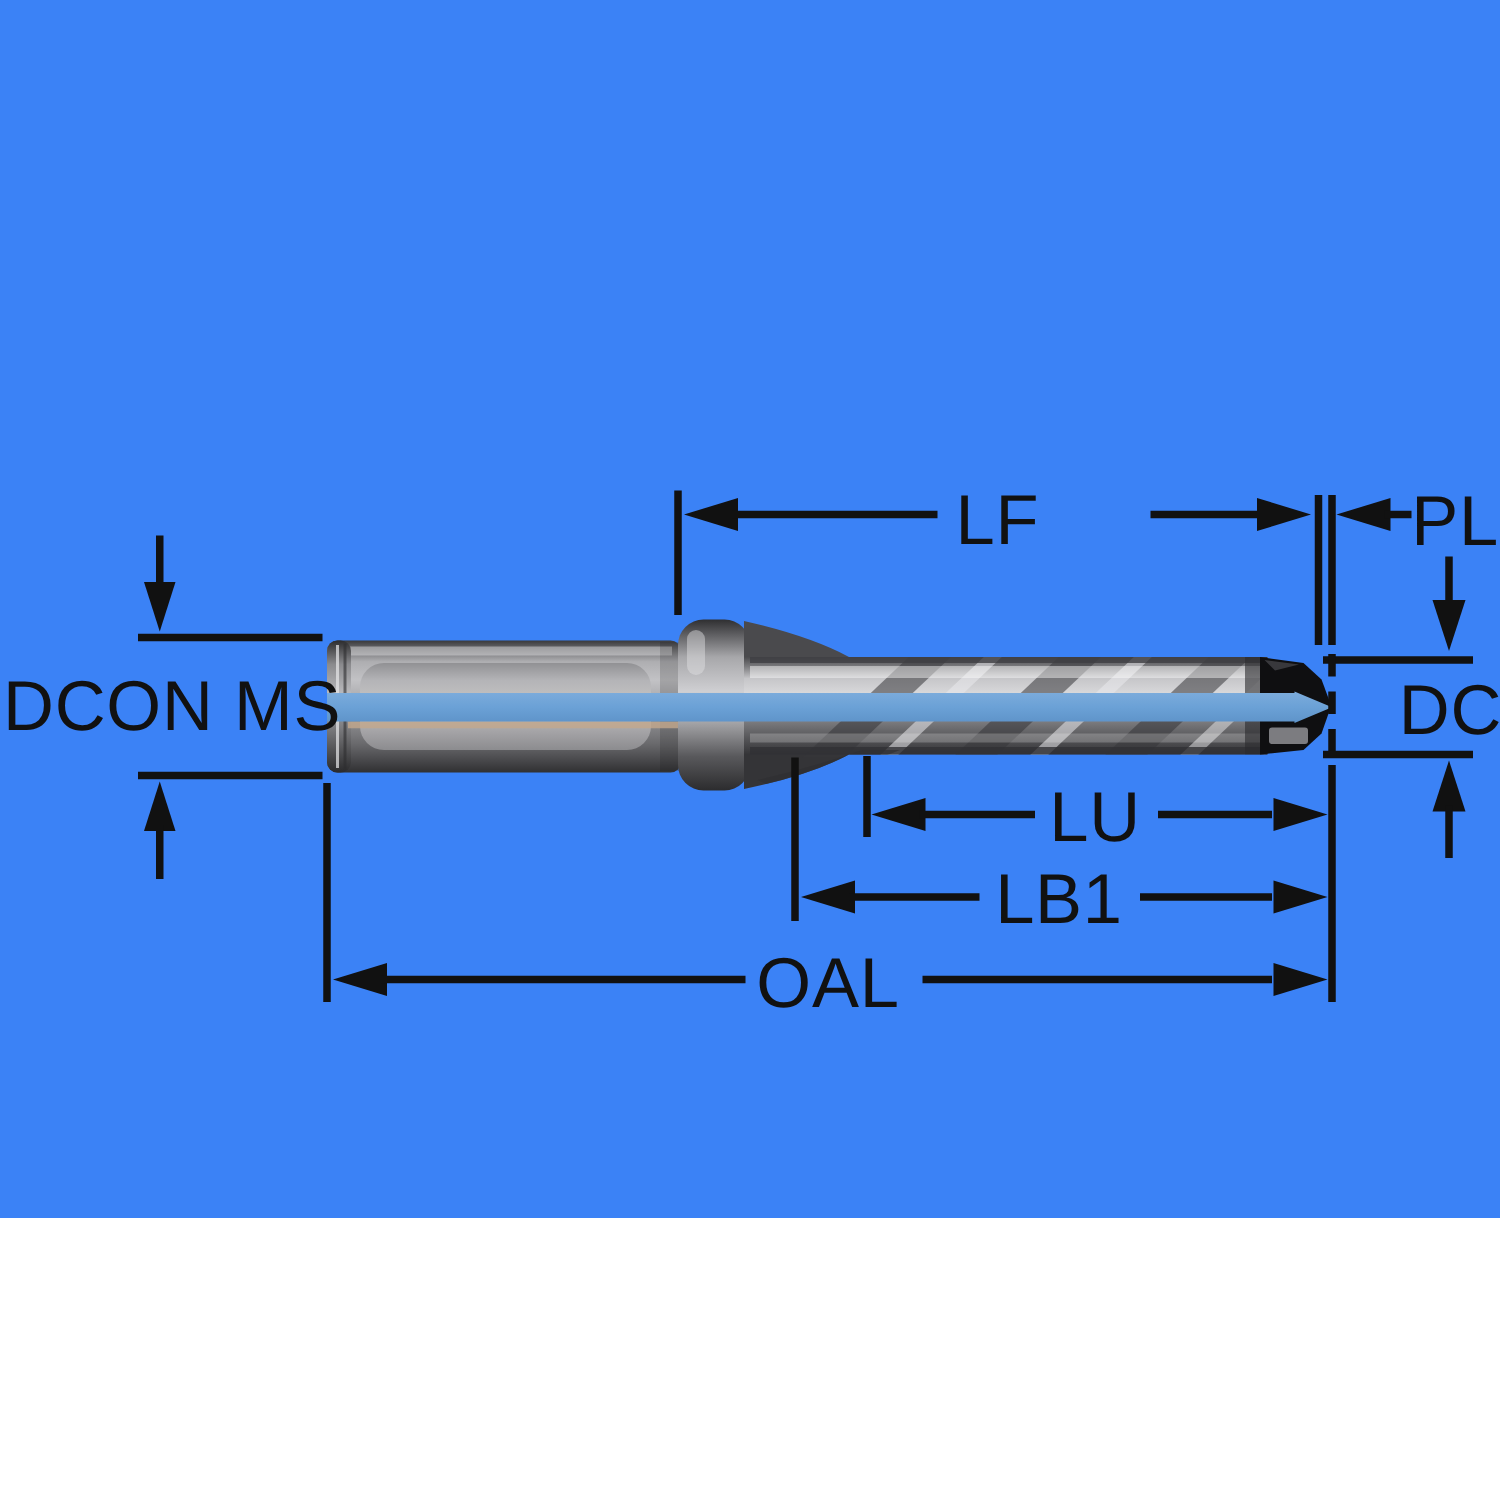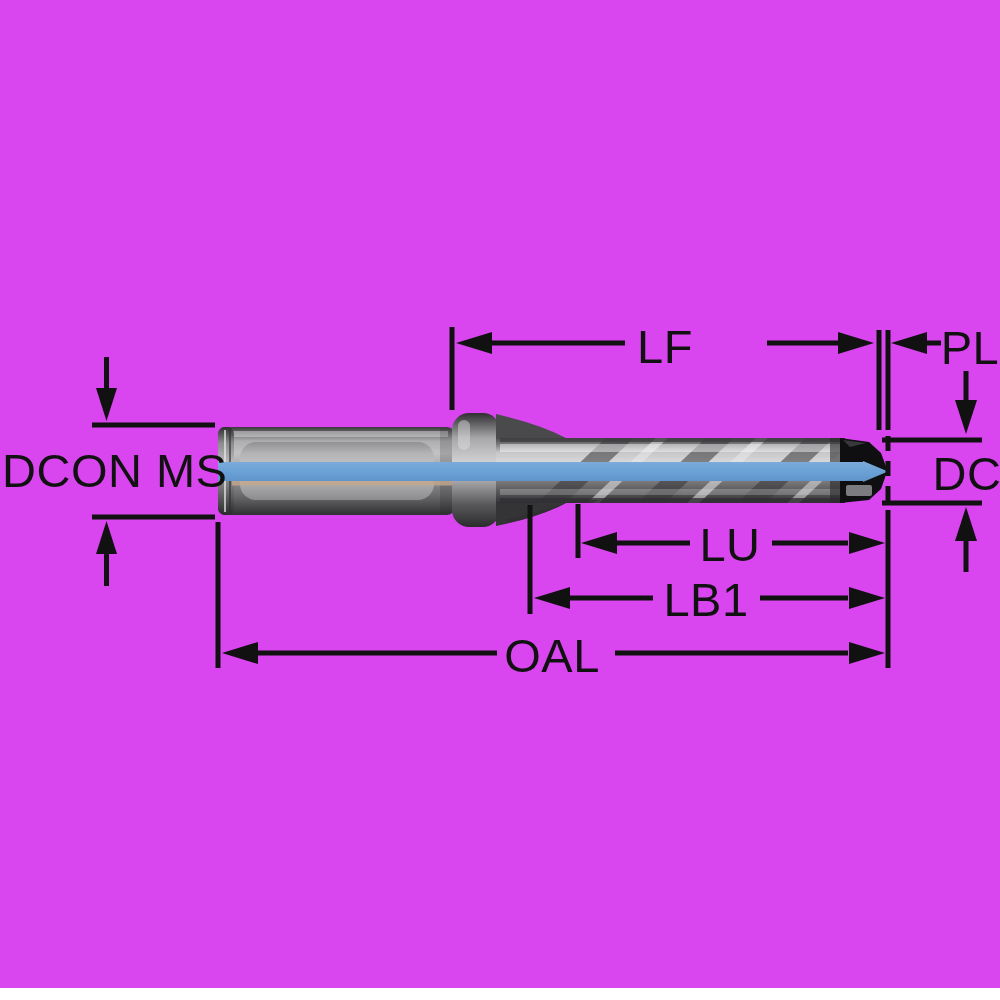--- a/index.html
+++ b/index.html
@@ -3,7 +3,7 @@
 <meta charset="utf-8">
 <style>
   html,body{margin:0;padding:0;background:#ffffff;}
-  .stage{position:relative;width:1000px;height:988px;background:#d946ef;overflow:hidden;}
+  .stage{position:relative;width:1000px;height:812px;background:#3b82f6;overflow:hidden;}
   svg{display:block;}
   .dim-label{
     font-family:"Liberation Sans", sans-serif;

